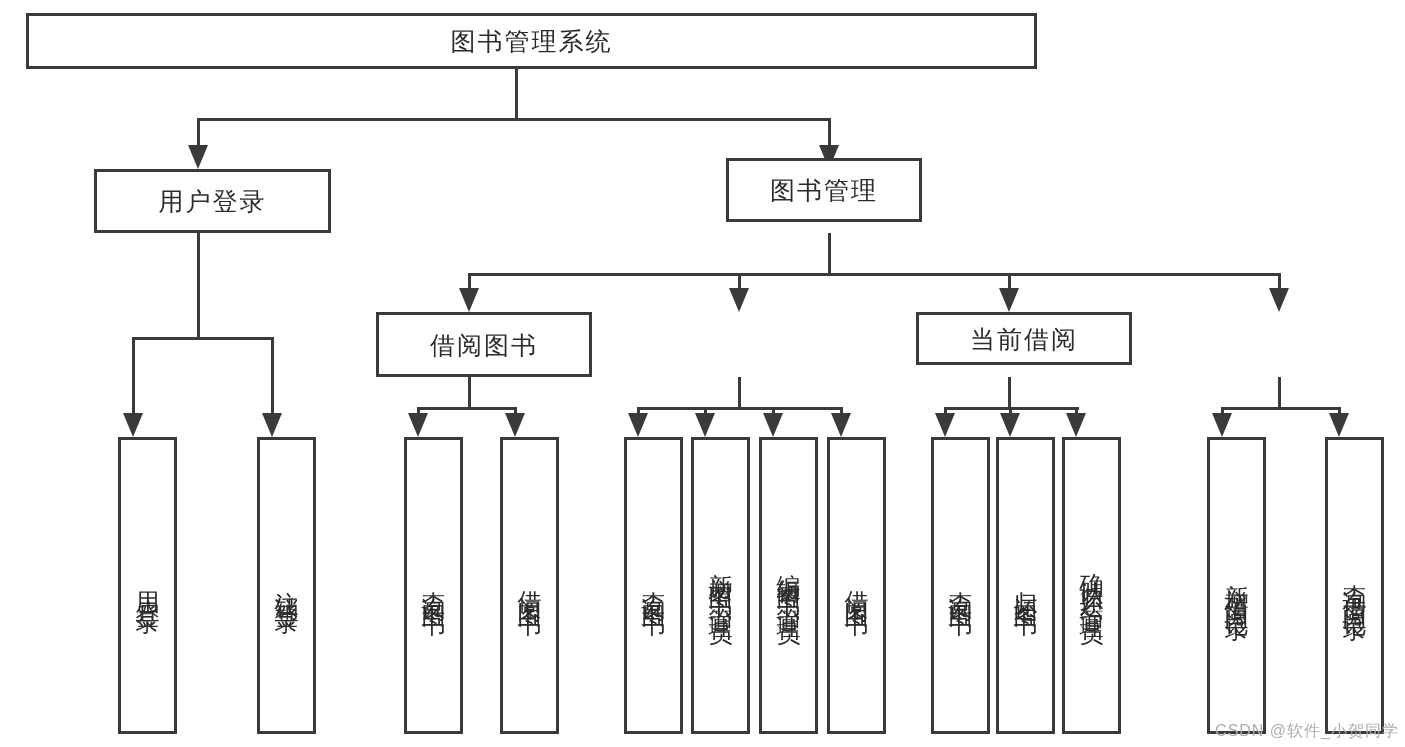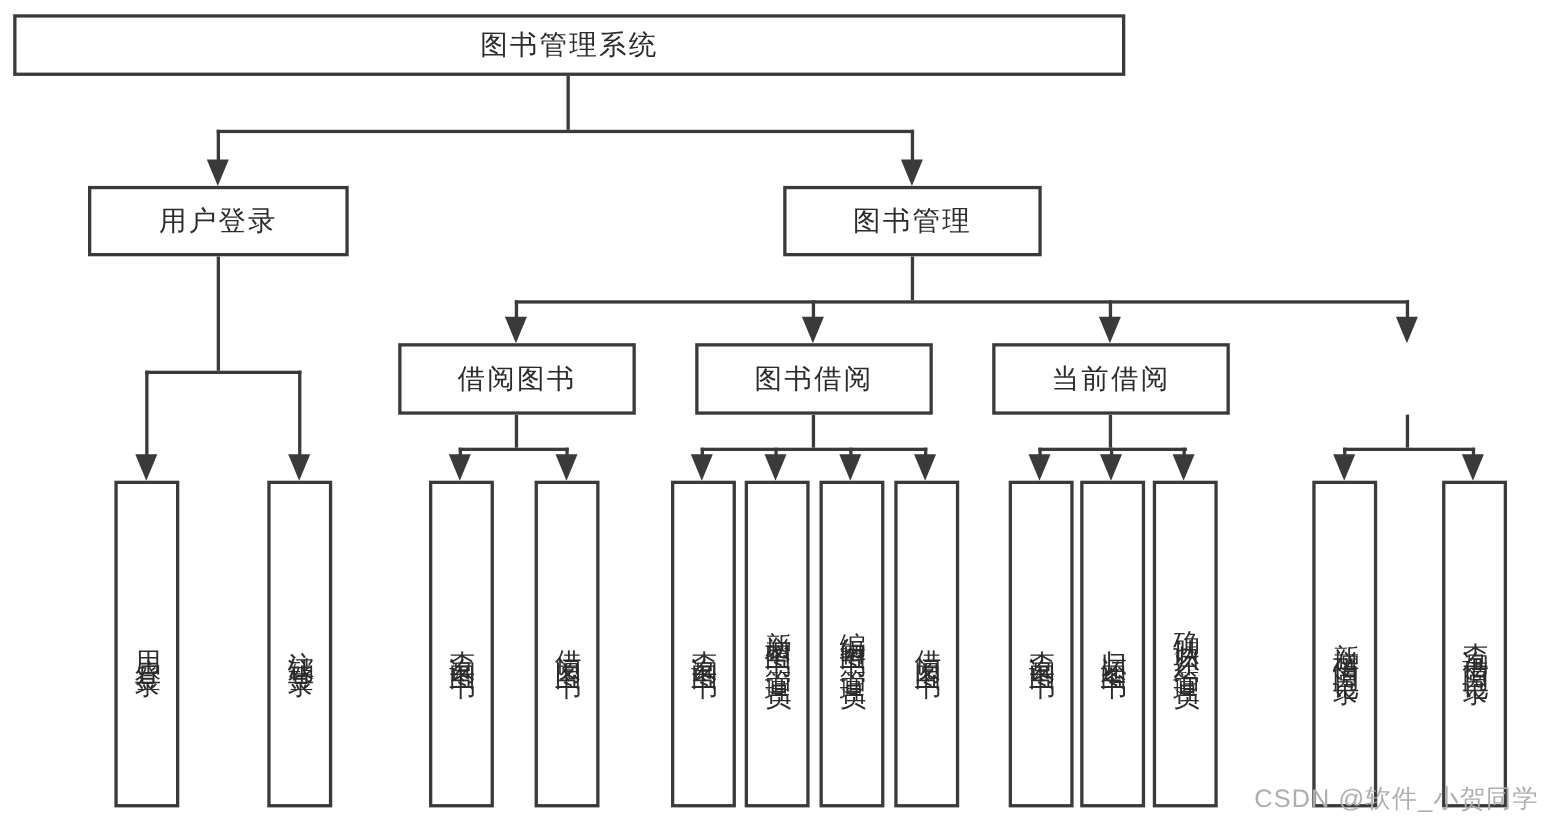--- a/index.html
+++ b/index.html
@@ -25,6 +25,7 @@
     text-align: center;
     line-height: 1.2;
     z-index: 2;
+    margin-left: 14px;
   }
   .vbox {
     writing-mode: vertical-rl;

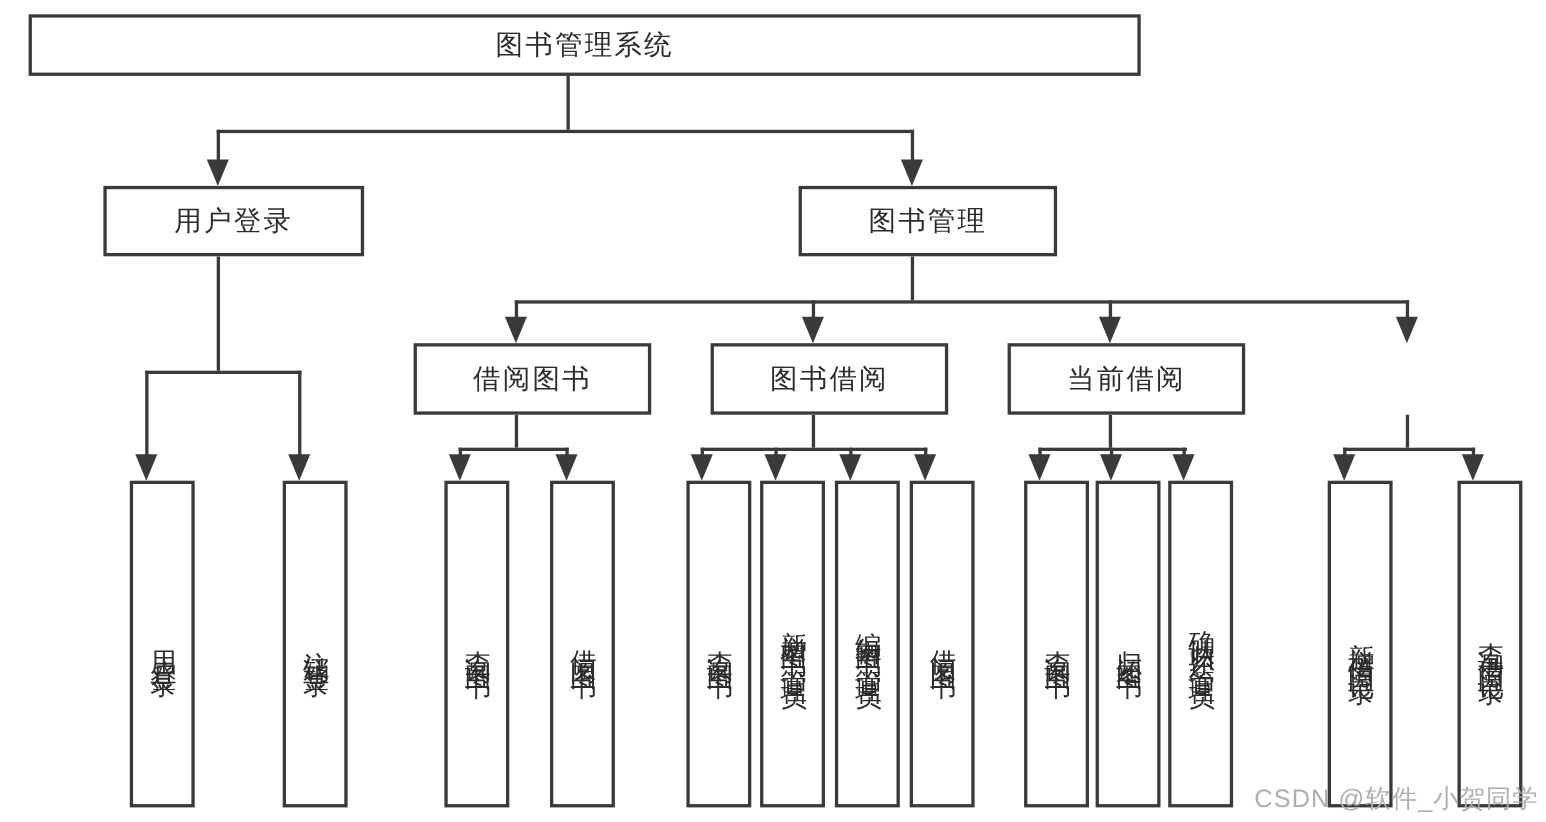--- a/index.html
+++ b/index.html
@@ -76,7 +76,7 @@
   <div class="ahead" style="left:819px; top:145px;"></div>
 
   <div class="box" style="left:80px; top:169px; width:237px; height:64px;">用户登录</div>
-  <div class="box" style="left:712px; top:169px; width:235px; height:64px;">图书管理</div>
+  <div class="box" style="left:712px; top:158px; width:196px; height:64px;">图书管理</div>
 
   <div class="vline" style="left:197px; top:233px; height:104px;"></div>
   <div class="hline" style="left:132px; top:337px; width:142px;"></div>

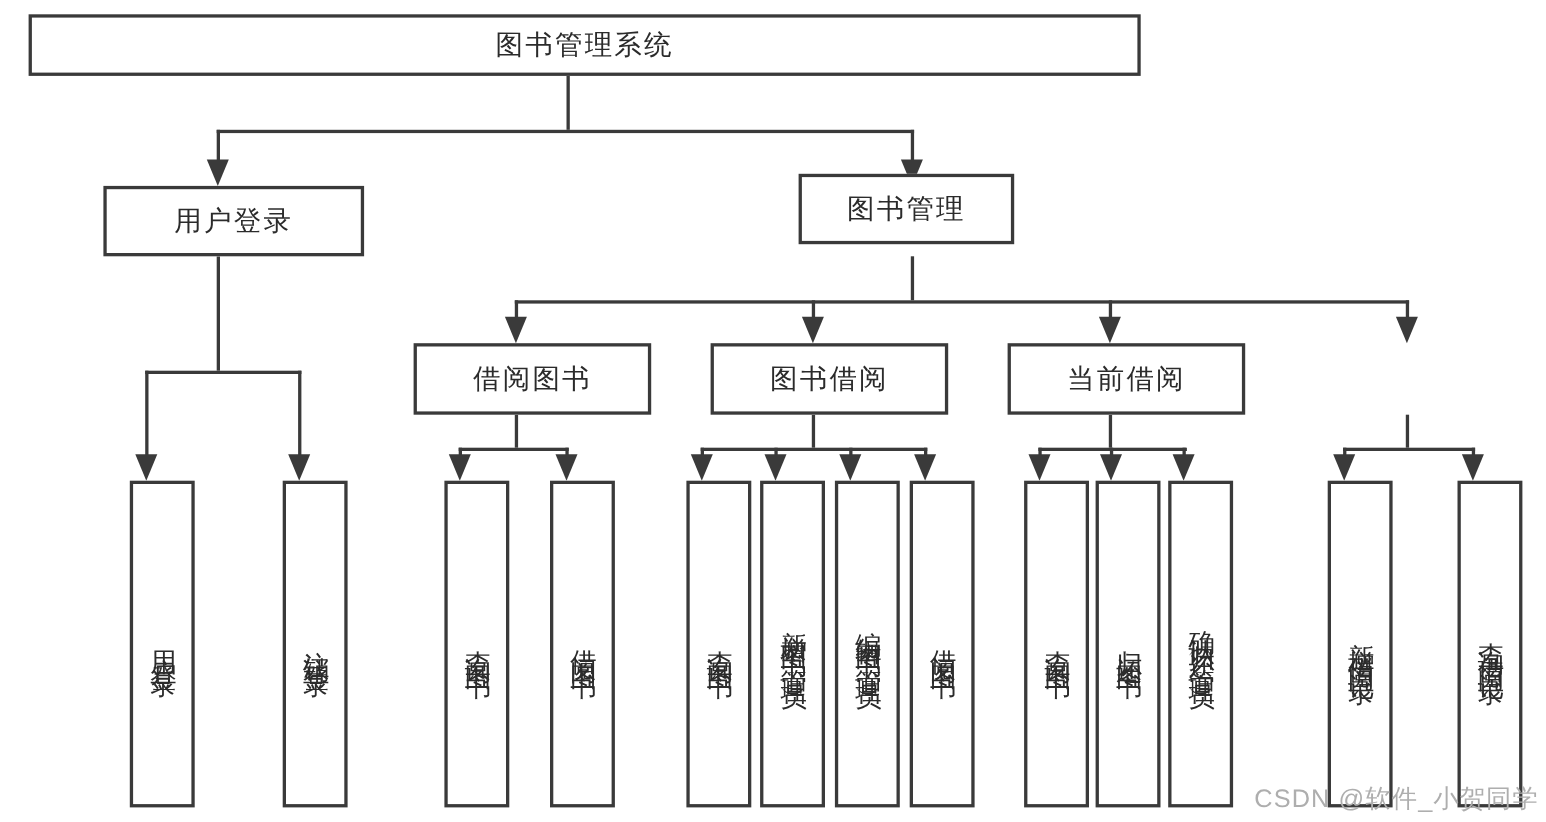--- a/index.html
+++ b/index.html
@@ -97,7 +97,6 @@
   <div class="ahead" style="left:1269px; top:288px;"></div>
 
   <div class="box" style="left:362px; top:312px; width:216px; height:65px;">借阅图书</div>
-  <div class="box" style="left:632px; top:312px; width:216px; height:65px;">图书借阅</div>
   <div class="box" style="left:902px; top:312px; width:216px; height:65px;">当前借阅</div>
 
   <div class="vline" style="left:468px; top:377px; height:30px;"></div>

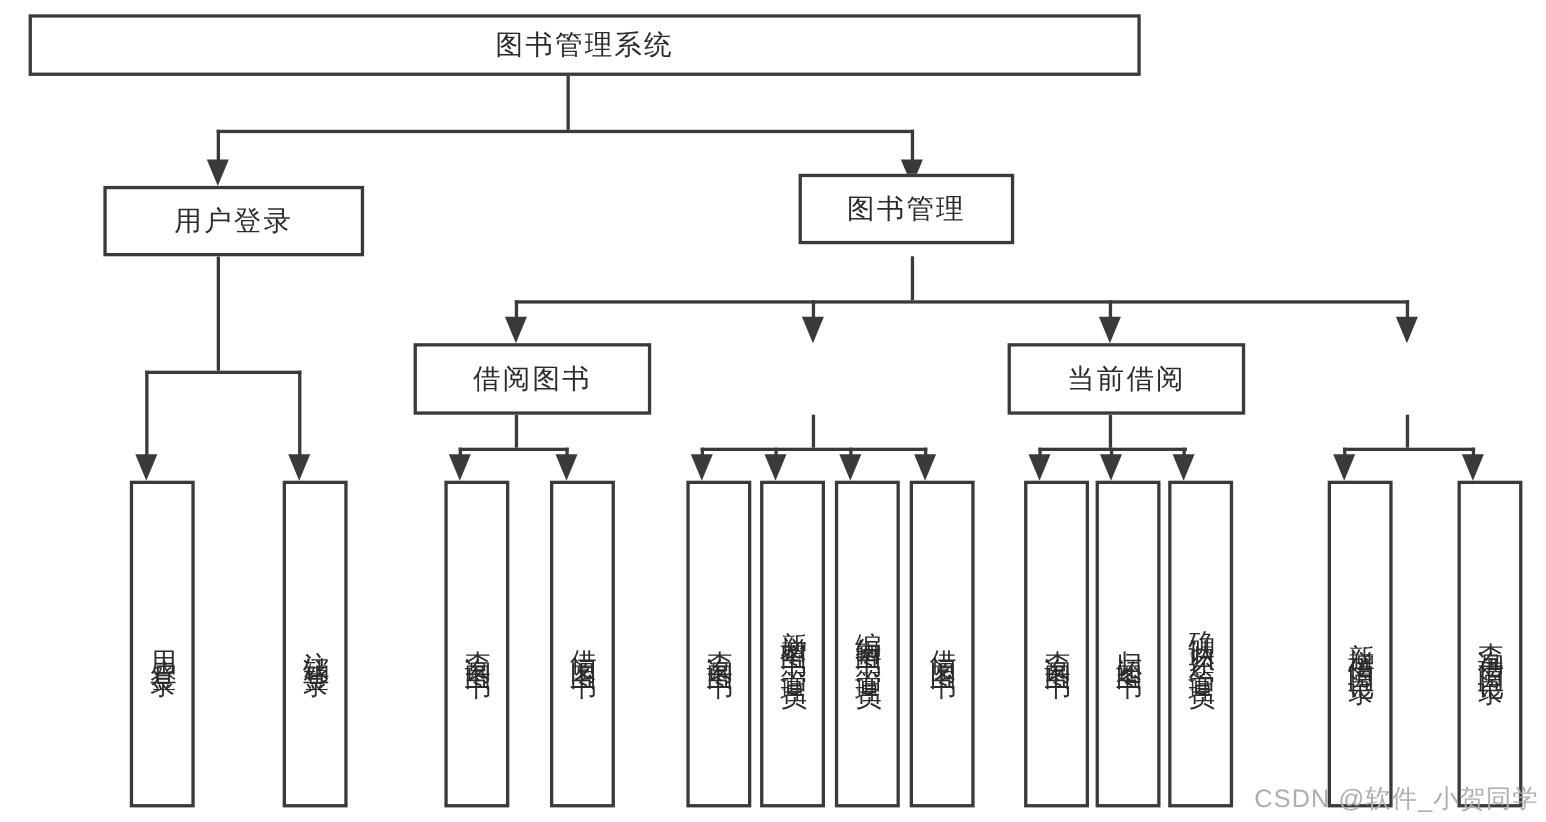--- a/index.html
+++ b/index.html
@@ -97,7 +97,7 @@
   <div class="ahead" style="left:1269px; top:288px;"></div>
 
   <div class="box" style="left:362px; top:312px; width:216px; height:65px;">借阅图书</div>
-  <div class="box" style="left:902px; top:312px; width:216px; height:65px;">当前借阅</div>
+  <div class="box" style="left:902px; top:312px; width:216px; height:53px;">当前借阅</div>
 
   <div class="vline" style="left:468px; top:377px; height:30px;"></div>
   <div class="hline" style="left:417px; top:407px; width:100px;"></div>

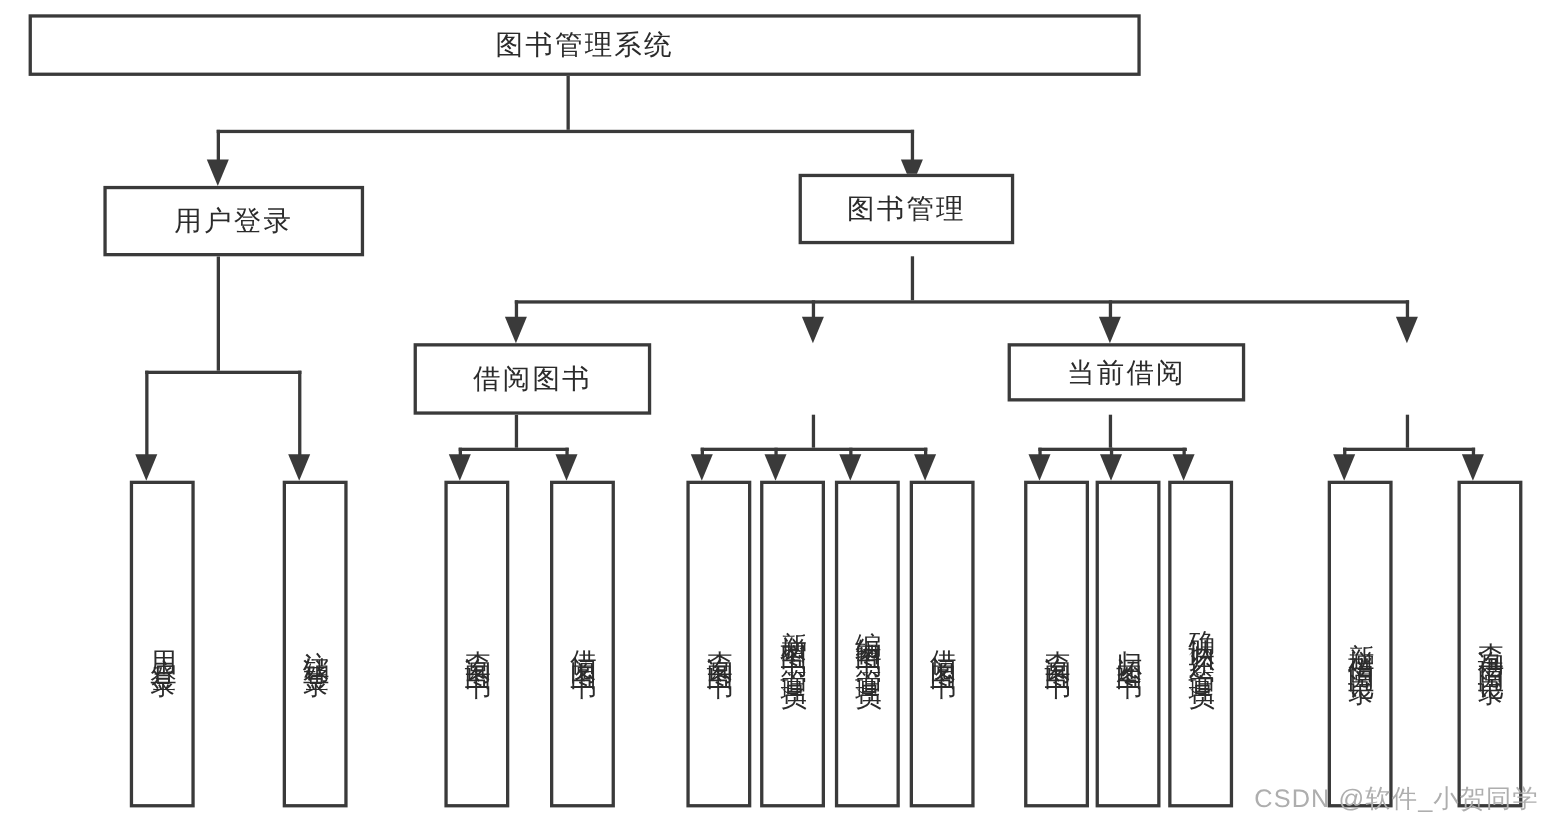--- a/index.html
+++ b/index.html
@@ -54,7 +54,7 @@
     right: 6px;
     bottom: 5px;
     color: #aeaeae;
-    font-size: 23px;
+    font-size: 16px;
     letter-spacing: 1px;
     z-index: 3;
     white-space: nowrap;

